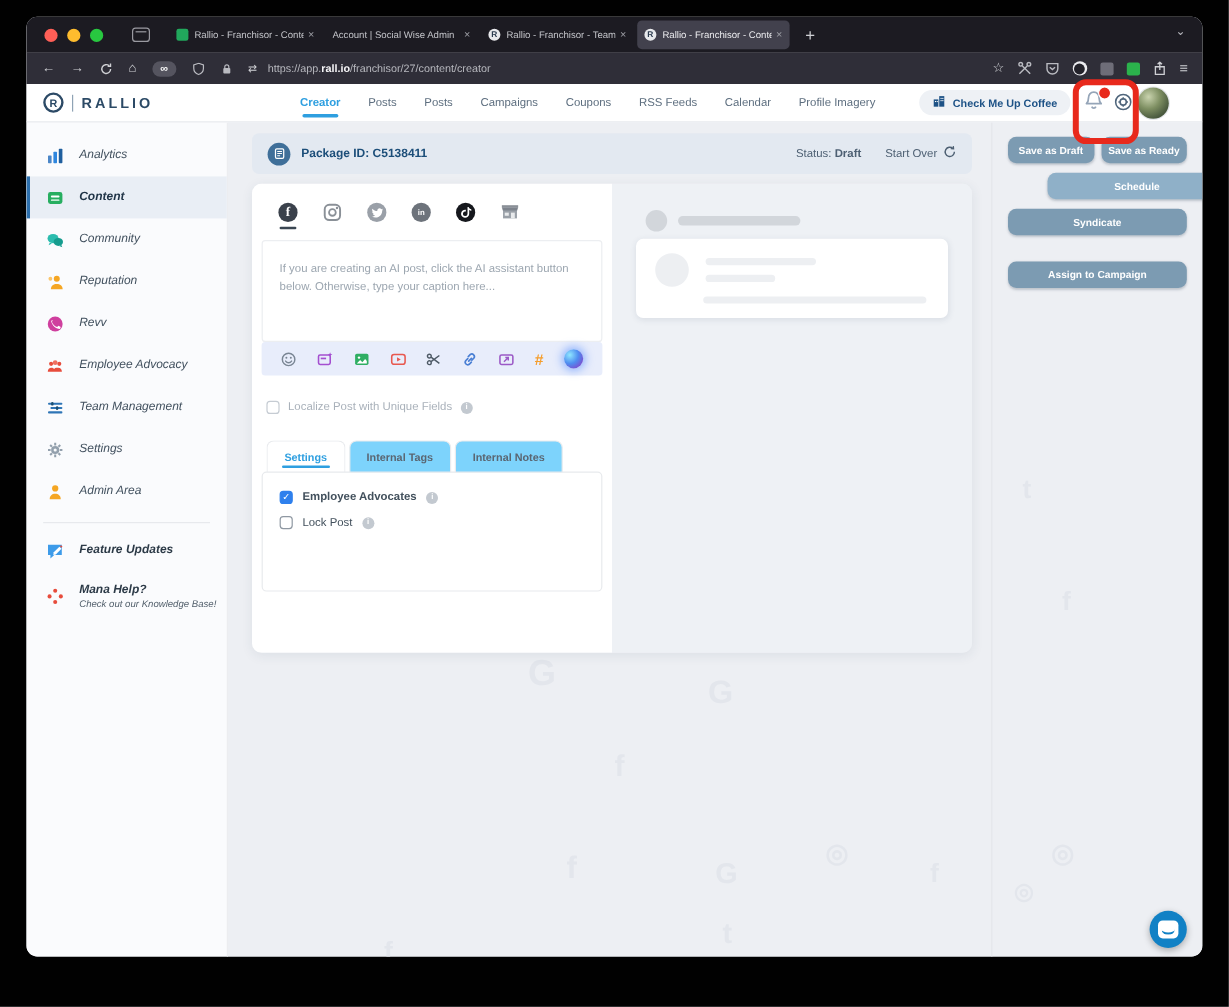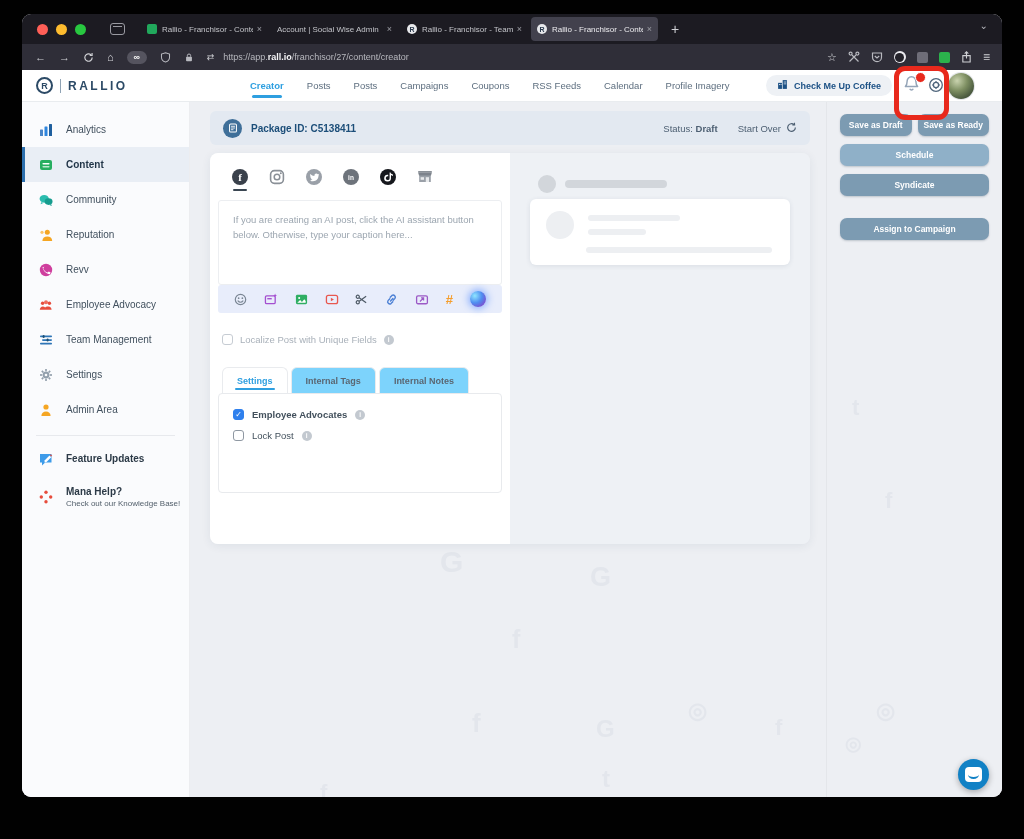--- a/index.html
+++ b/index.html
@@ -58,7 +58,7 @@
   .appbody{display:flex;height:696px;}
   .sidebar{width:168px;background:#fafbfd;border-right:1px solid #ecedf0;padding-top:10px;box-sizing:border-box;}
   .side-item{height:35px;display:flex;align-items:center;padding-left:17px;gap:13px;font-size:10px;color:#41505e;
-             font-weight:500;cursor:pointer;box-sizing:border-box;}
+             font-weight:500;cursor:pointer;box-sizing:border-box;font-style:italic;}
   .side-item .sic{width:14px;height:14px;flex:none;display:flex;}
   .side-item.active{background:#e9eef5;border-left:3px solid #2c6fad;padding-left:14px;font-weight:bold;color:#1f3346;}
   .side-div{border-top:1px solid #e7e9ed;margin:8px 14px 5px;}

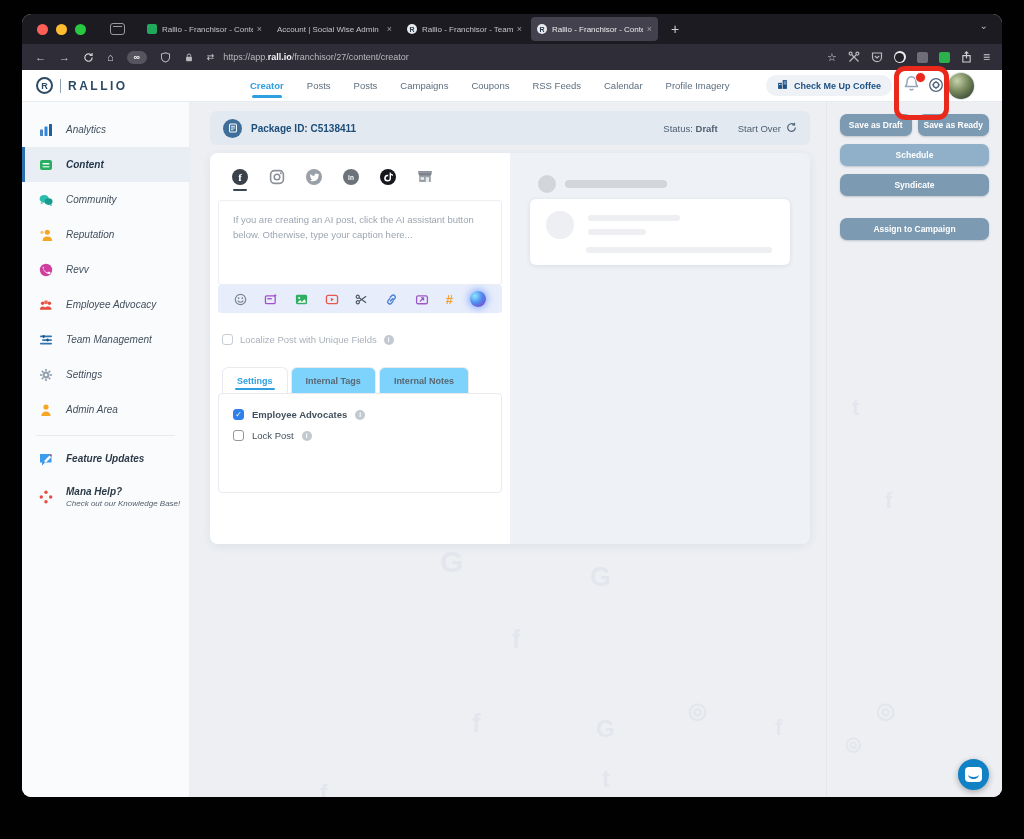--- a/index.html
+++ b/index.html
@@ -122,7 +122,7 @@
         align-items:center;justify-content:center;flex:none;width:100%;box-shadow:0 1px 2px rgba(50,70,90,.25);
         cursor:pointer;margin-bottom:8px;box-sizing:border-box;}
   .arow .abtn{flex:1;width:auto;margin-bottom:0;}
-  .abtn.light{background:#8fb0c8;}
+  .abtn.light{background:#8fb0c8;margin-left:33px;}
   .agap{height:14px;}
   .chat{position:absolute;right:13px;bottom:8px;width:31px;height:31px;border-radius:50%;background:#1181c5;
         display:flex;align-items:center;justify-content:center;box-shadow:0 2px 6px rgba(0,0,0,.3);cursor:pointer;}

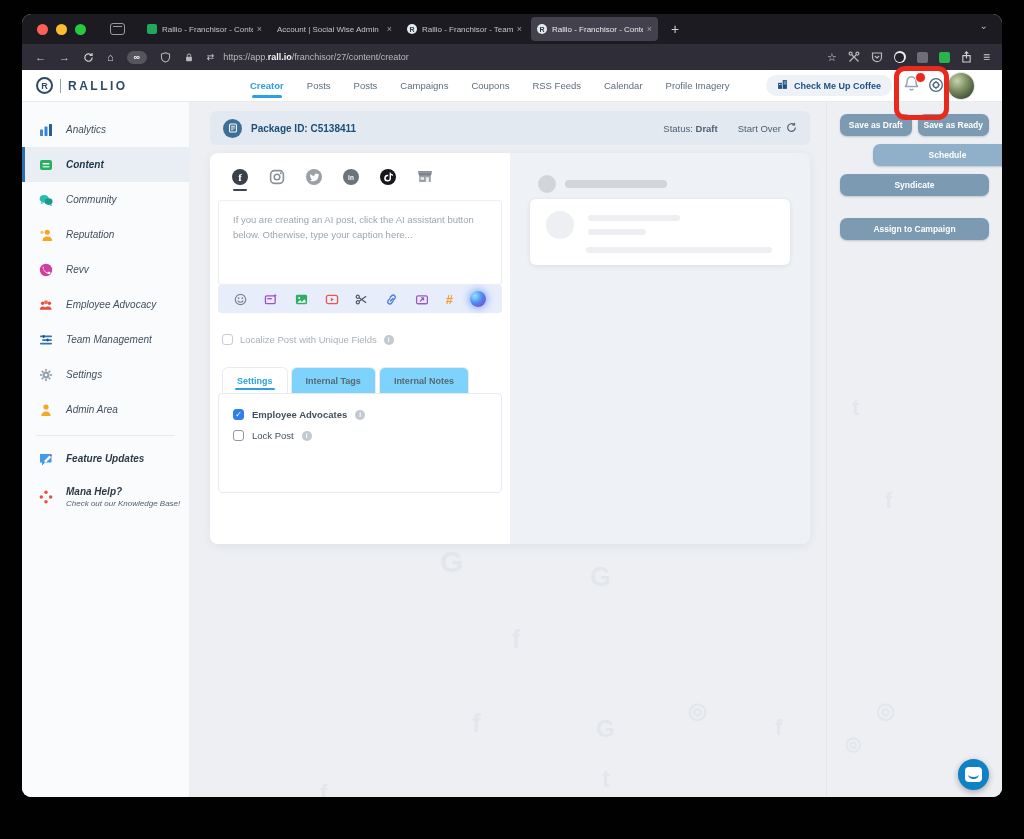--- a/index.html
+++ b/index.html
@@ -83,7 +83,7 @@
   .net.active::after{content:"";position:absolute;left:1px;width:14px;bottom:-6px;height:2px;background:#3a4652;border-radius:1px;}
   .circ{width:16px;height:16px;border-radius:50%;display:flex;align-items:center;justify-content:center;box-sizing:border-box;}
   .caption{position:absolute;left:8px;top:47px;width:284px;height:85px;border:1px solid #eceef1;border-radius:3px;
-           box-sizing:border-box;padding:12px 14px;font-size:9.5px;color:#9ca6b0;line-height:1.55;cursor:text;}
+           box-sizing:border-box;padding:17px 14px;font-size:9.5px;color:#9ca6b0;line-height:1.55;cursor:text;}
   .ctoolbar{position:absolute;left:8px;top:132px;width:284px;height:28px;background:#e8edfb;border-radius:3px;
             display:flex;align-items:center;justify-content:space-around;padding:0 8px;box-sizing:border-box;}
   .tbico{display:flex;align-items:center;justify-content:center;cursor:pointer;}

